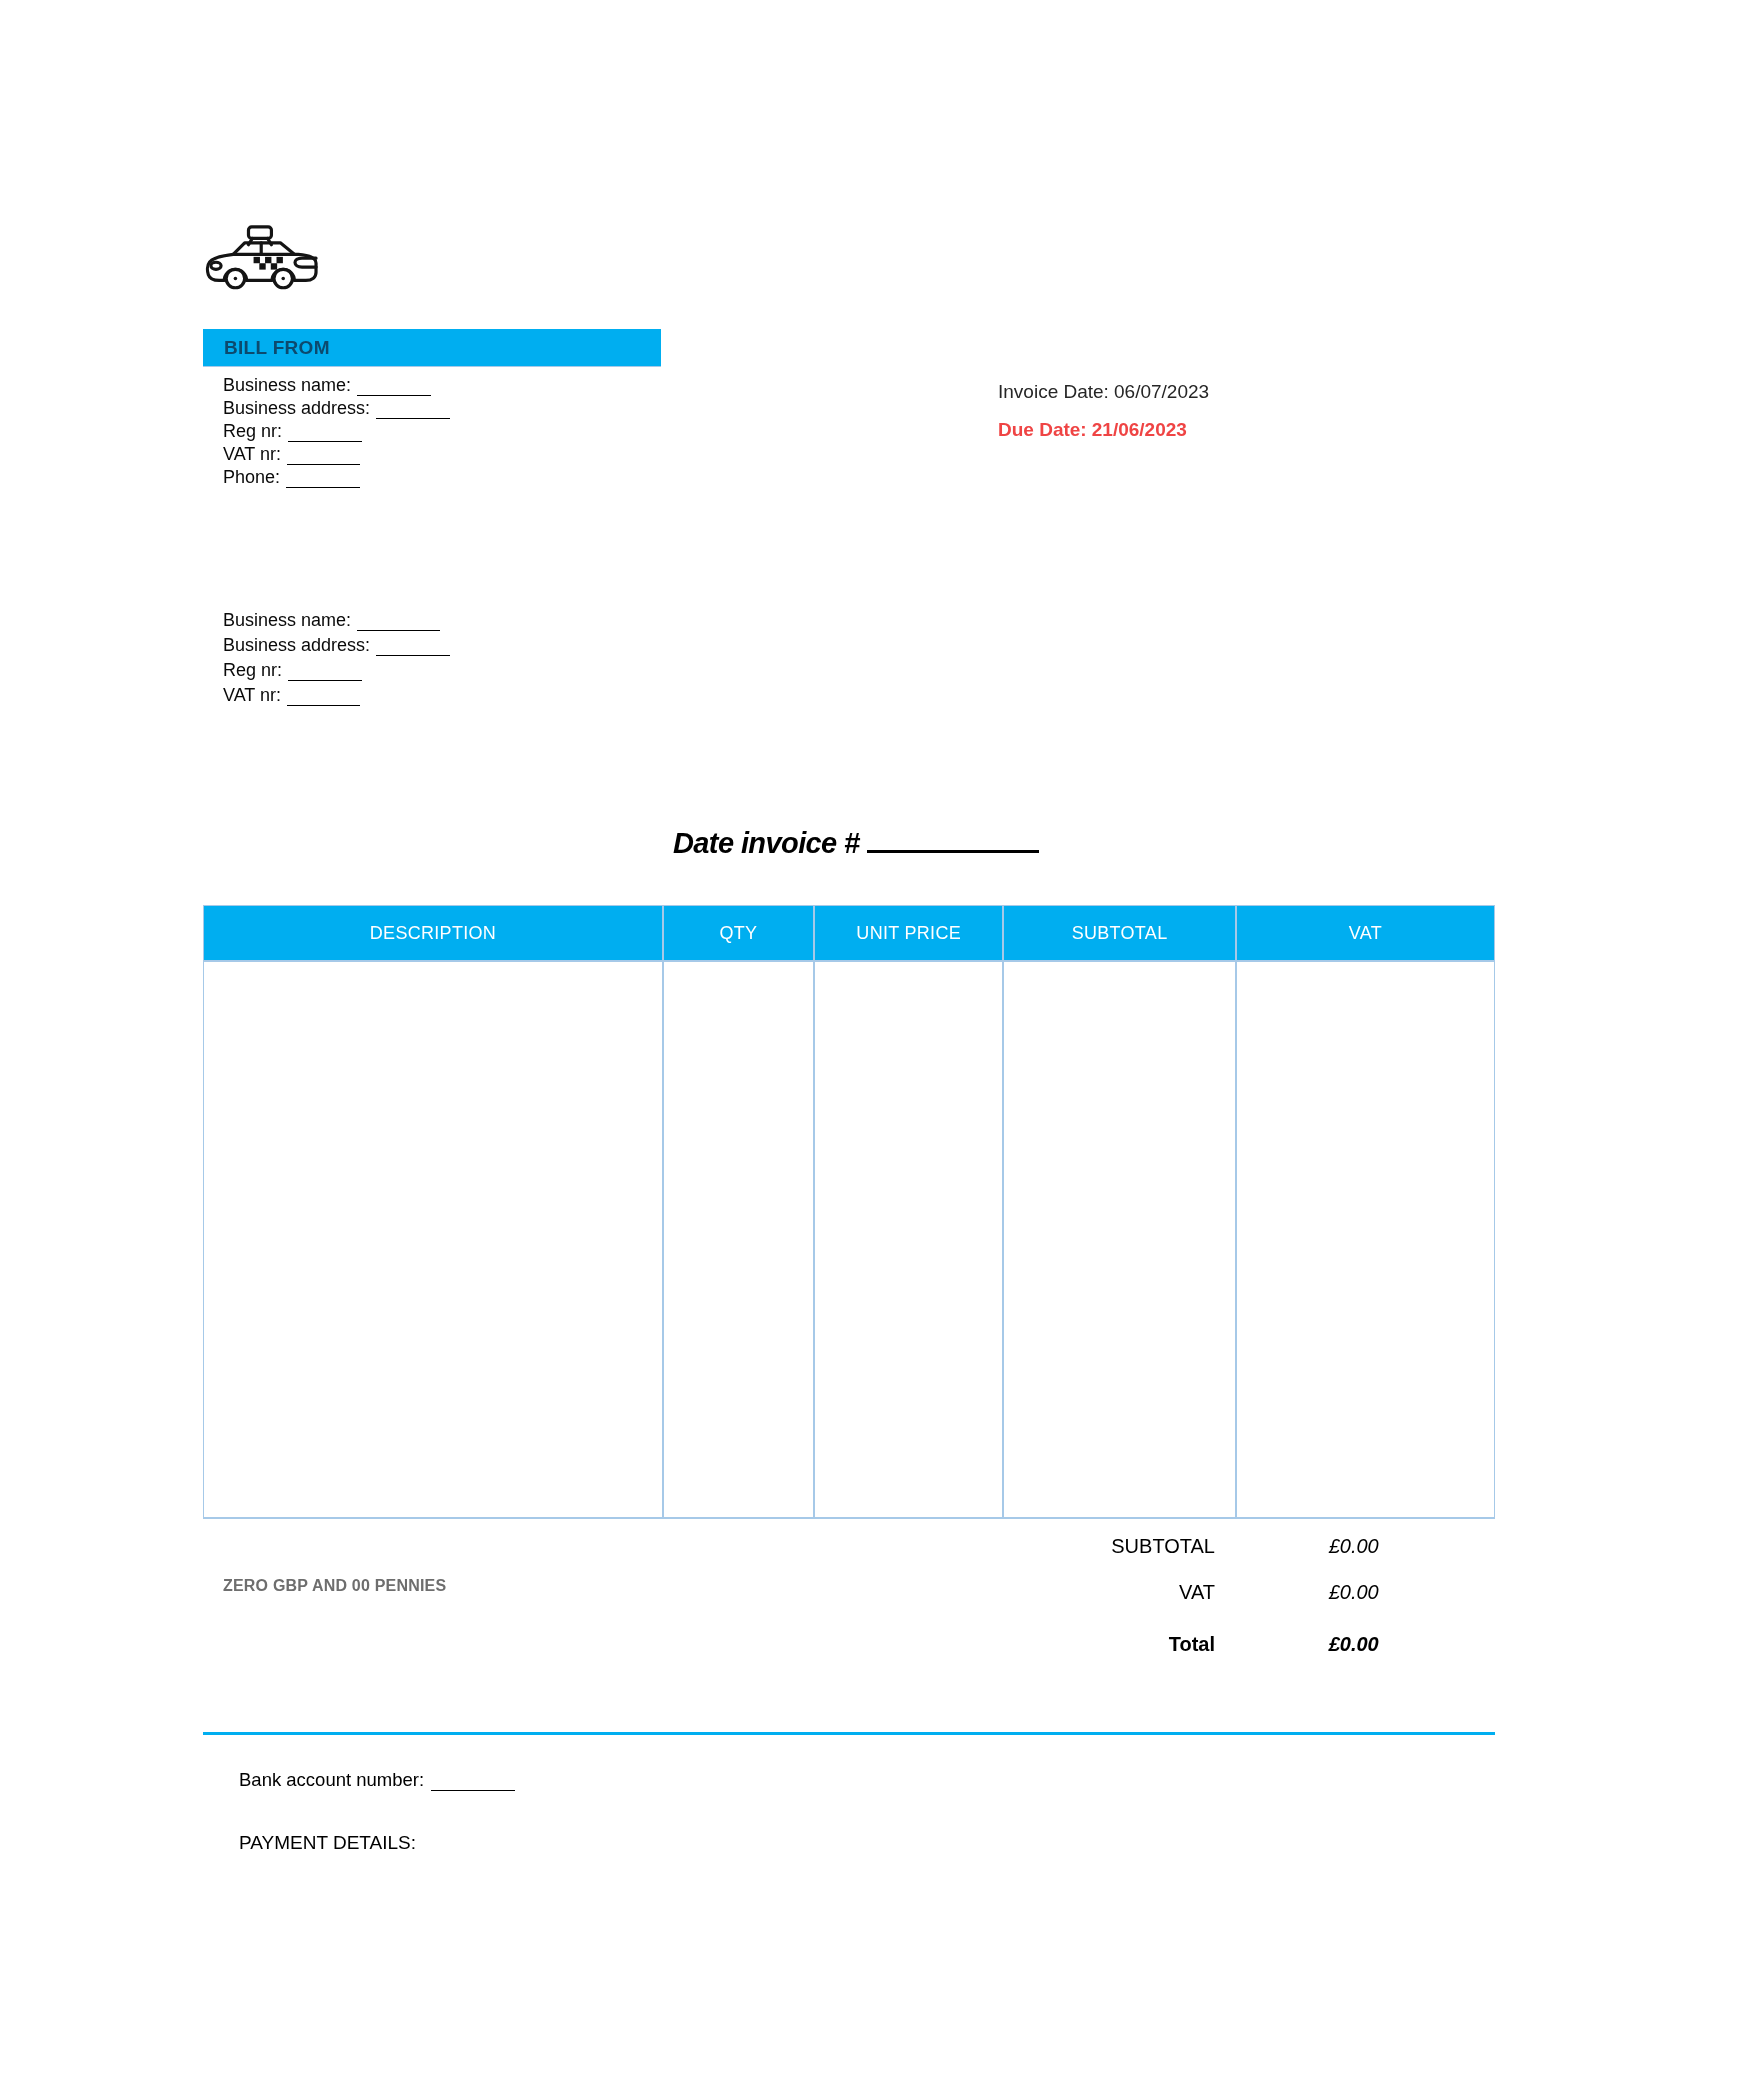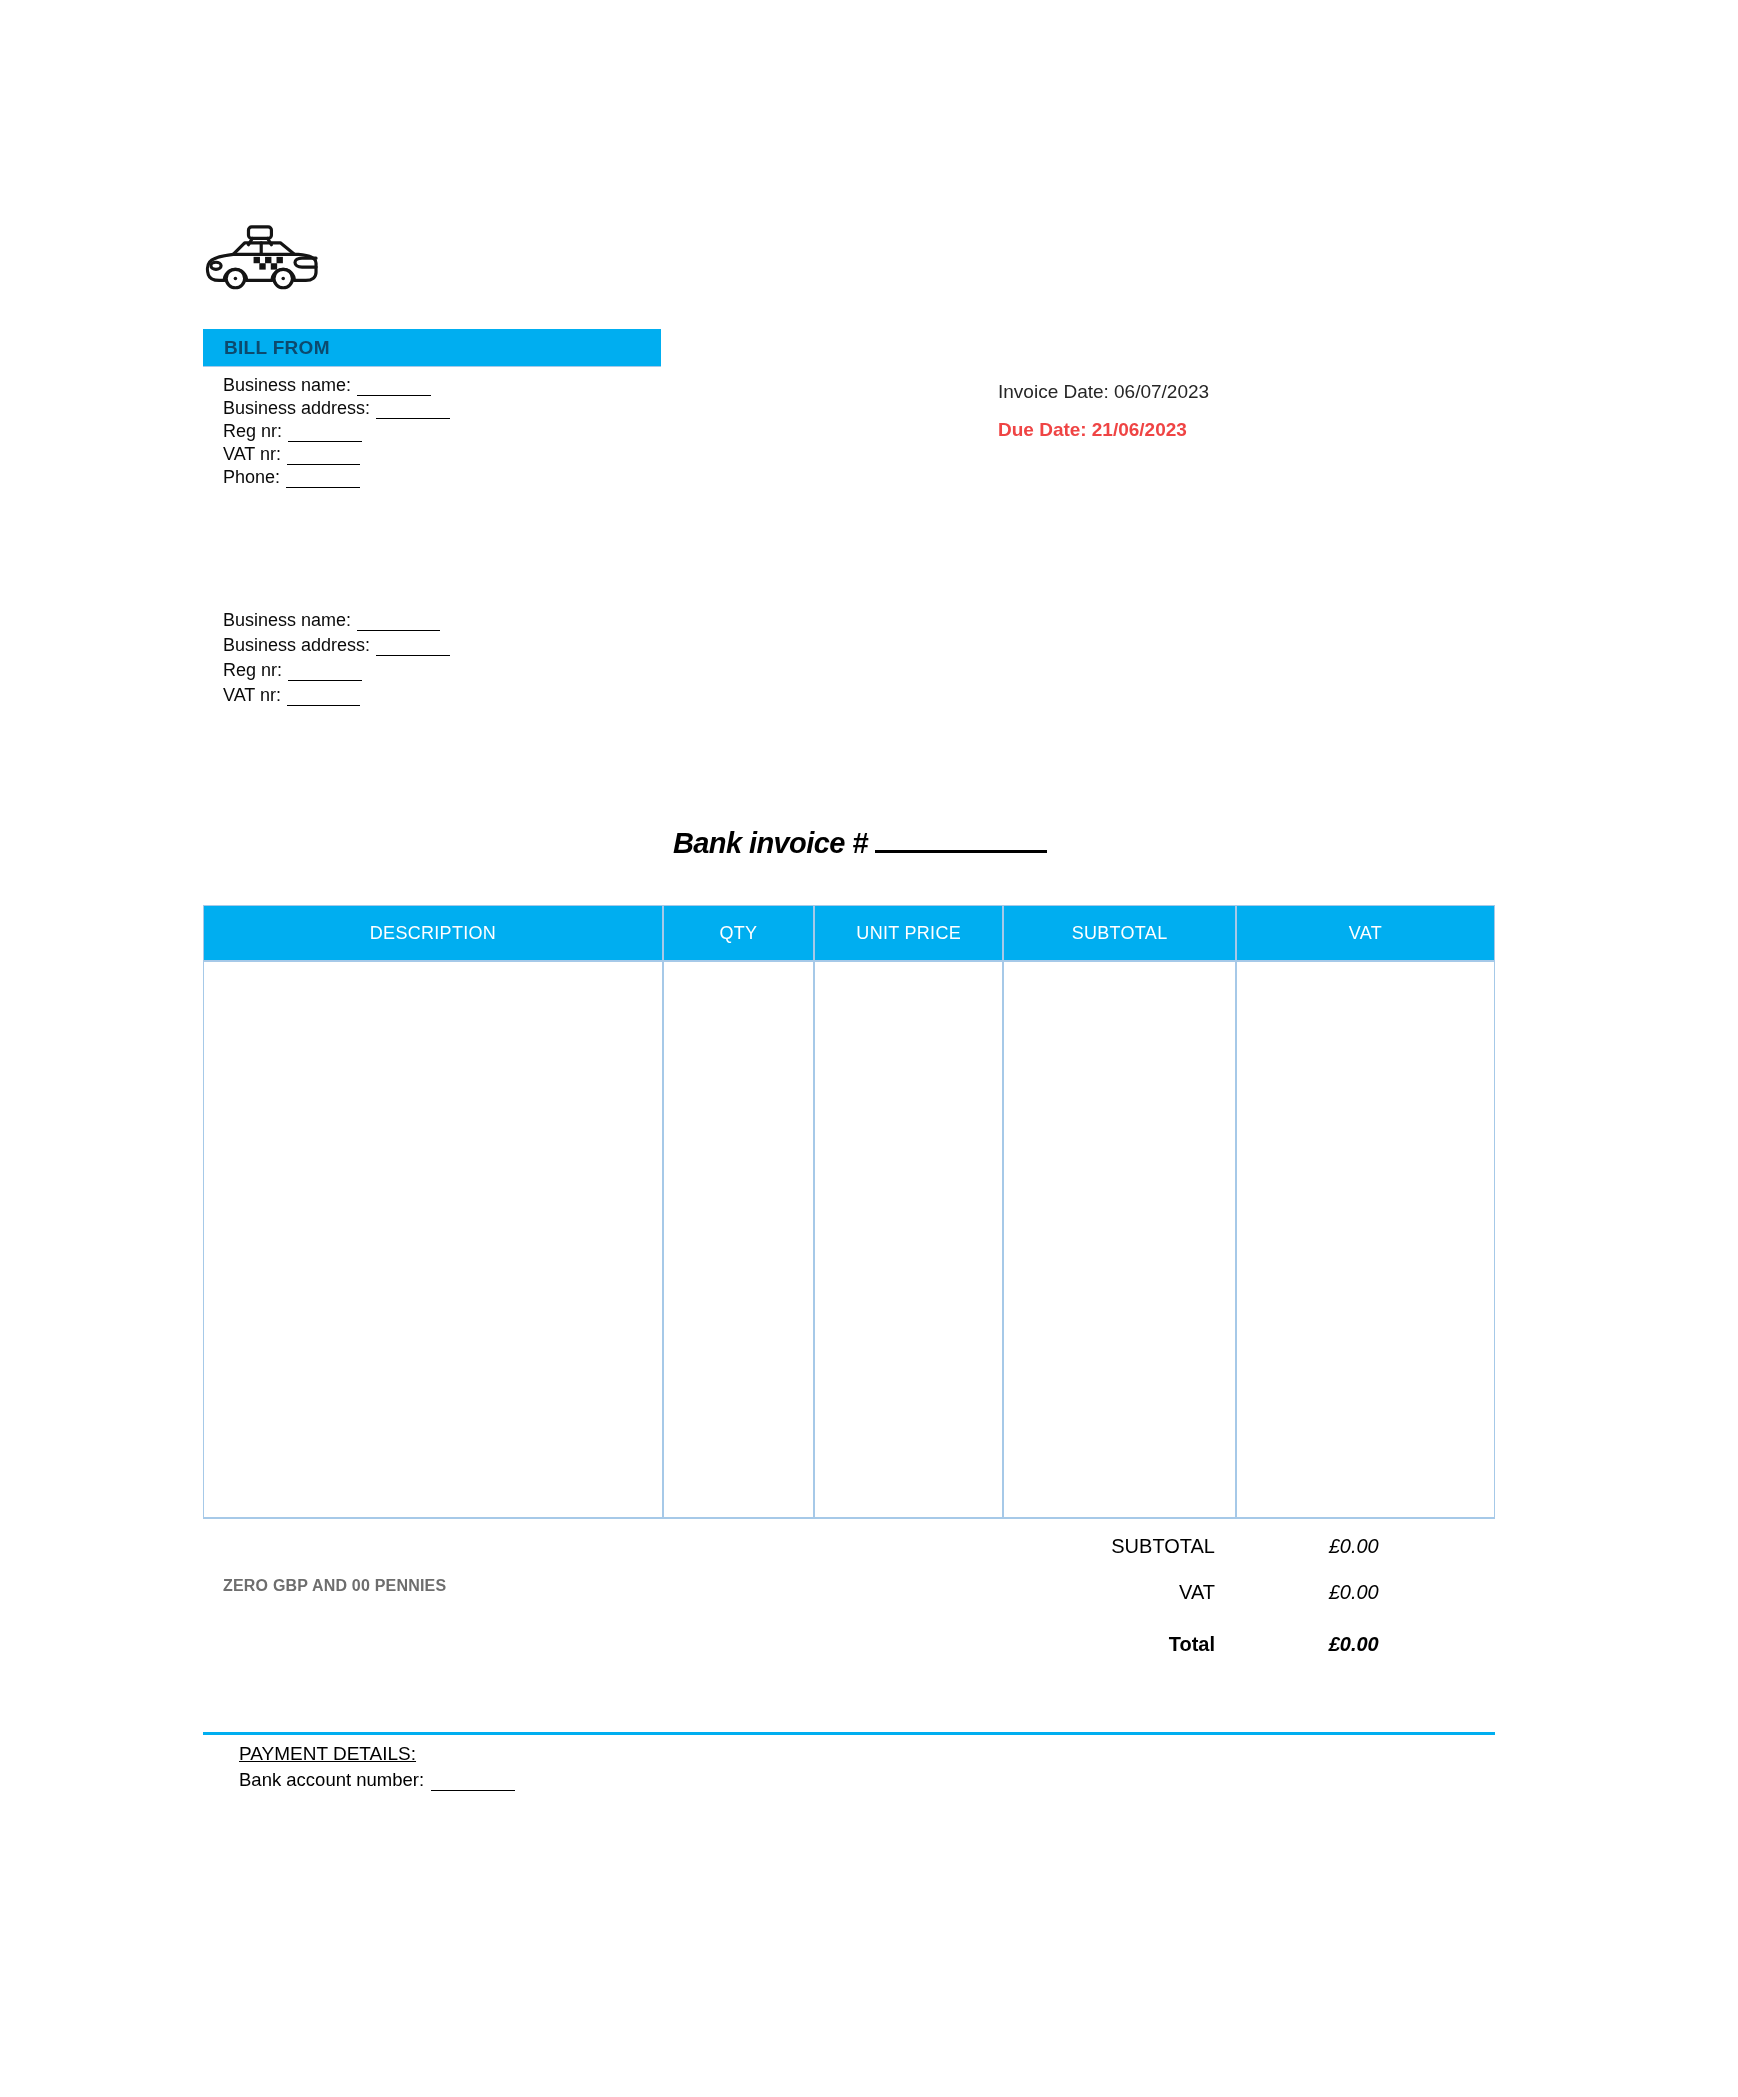--- a/index.html
+++ b/index.html
@@ -161,7 +161,7 @@
   </div>
 
   <div id="invoice-title">
-    <span>Bank invoice #</span><span class="title-blank"></span>
+    <span>Date invoice #</span><span class="title-blank"></span>
   </div>
 
   <div id="items-table">

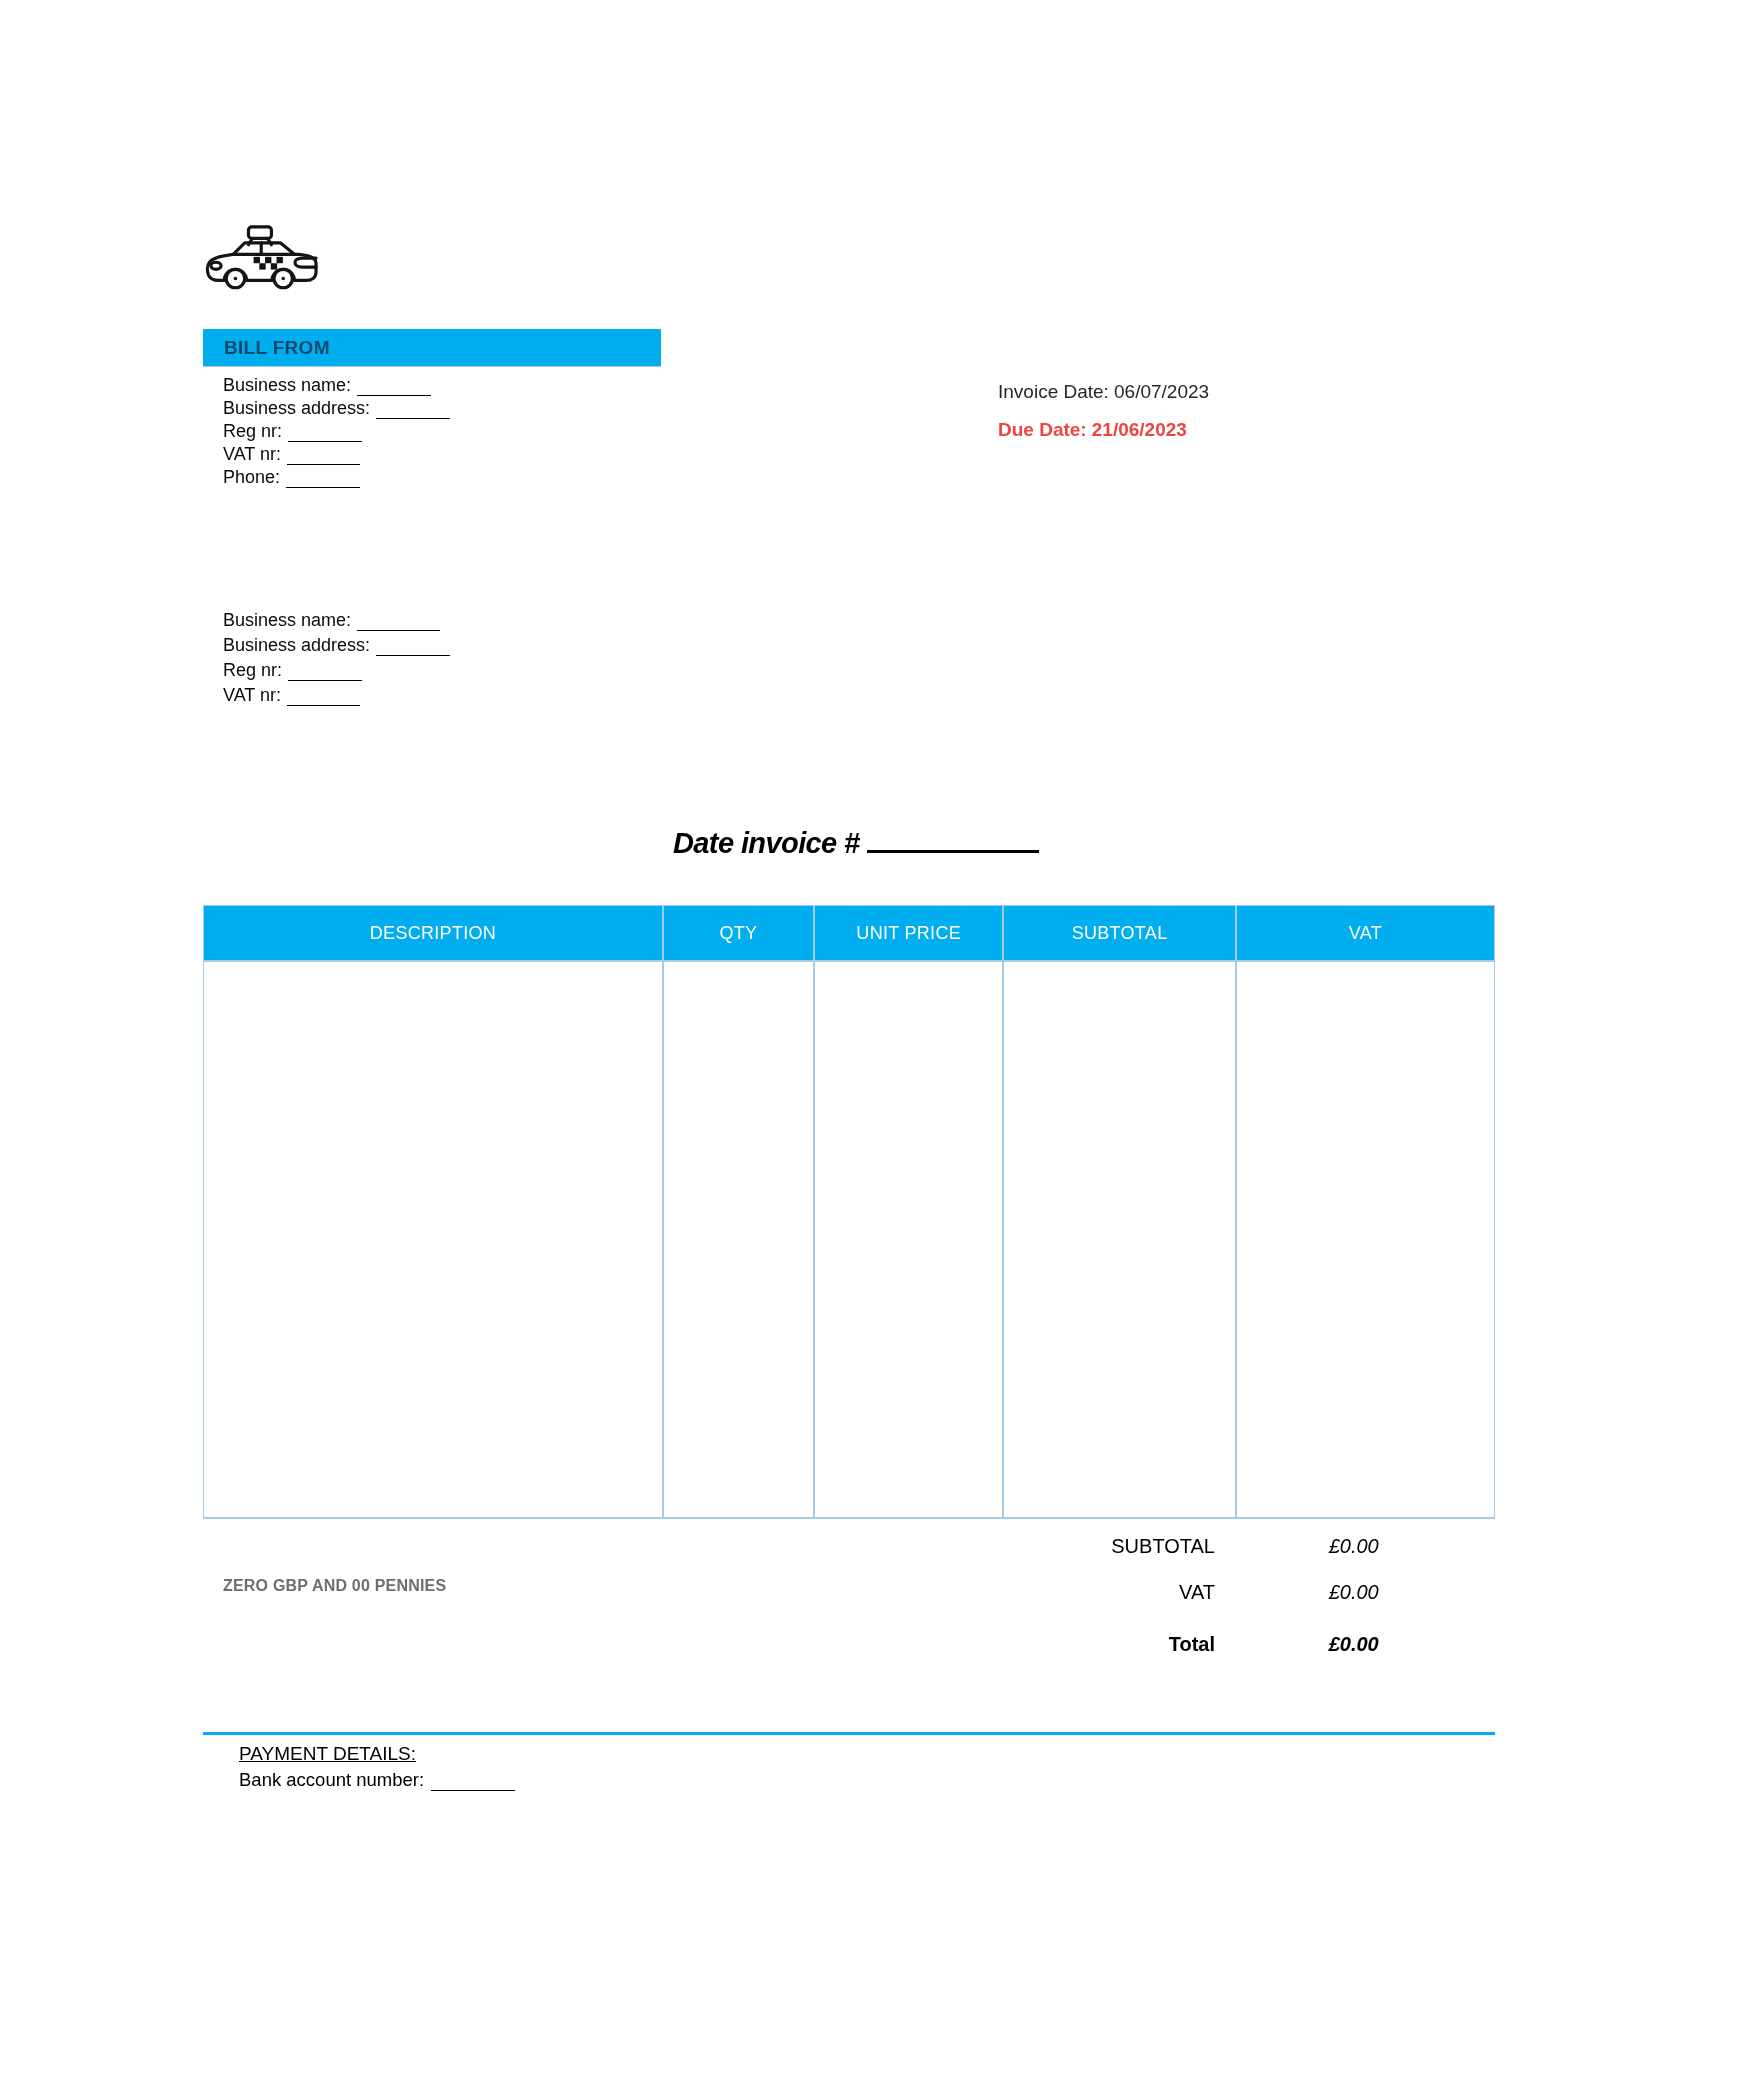--- a/index.html
+++ b/index.html
@@ -72,7 +72,7 @@
   }
   
   #payment-divider{position:absolute;left:203px;top:1732px;width:1292px;height:3.2px;background:#00AEF0;}
-  #payment-title{position:absolute;left:239px;top:1743px;font-size:19px;text-decoration:underline;}
+  #payment-title{position:absolute;left:239px;top:1832px;font-size:19px;}
   #bank-row{position:absolute;left:239px;top:1769px;font-size:18.5px;display:flex;align-items:flex-end;}
   
   #taxi-icon{position:absolute;left:201px;top:225px;}

